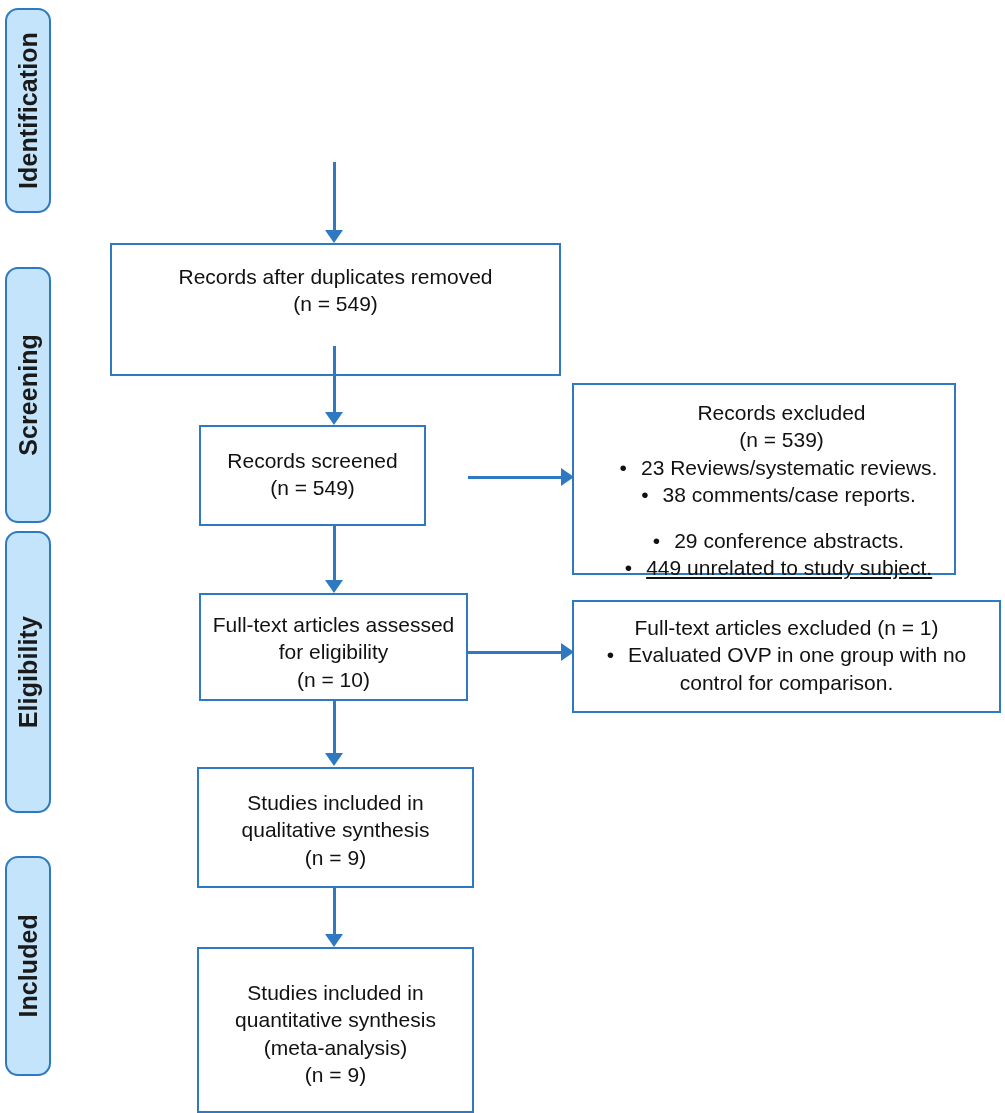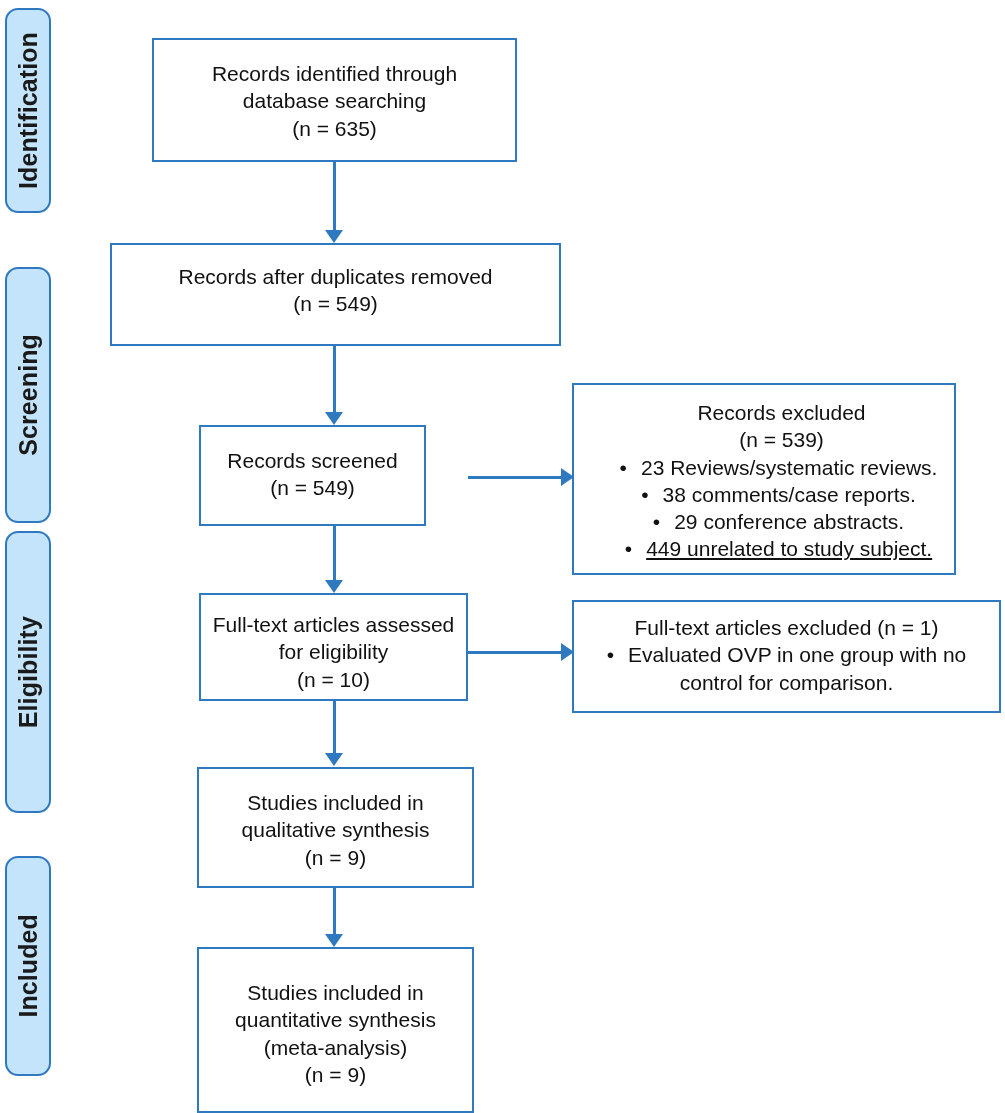--- a/index.html
+++ b/index.html
@@ -139,13 +139,6 @@
     <span class="stage-text">Included</span>
   </div>
 
-  <div class="flow-box pad-top-20" style="left:152px; top:38px; width:365px; height:124px;">
-    <div class="lines">
-      <span class="line">Records identified through</span>
-      <span class="line">database searching</span>
-      <span class="line">(n = 635)</span>
-    </div>
-  </div>
 
   <div class="v-line" style="left:333px; top:162px; height:68px;"></div>
   <div class="arrow-down" style="left:325px; top:230px;"></div>

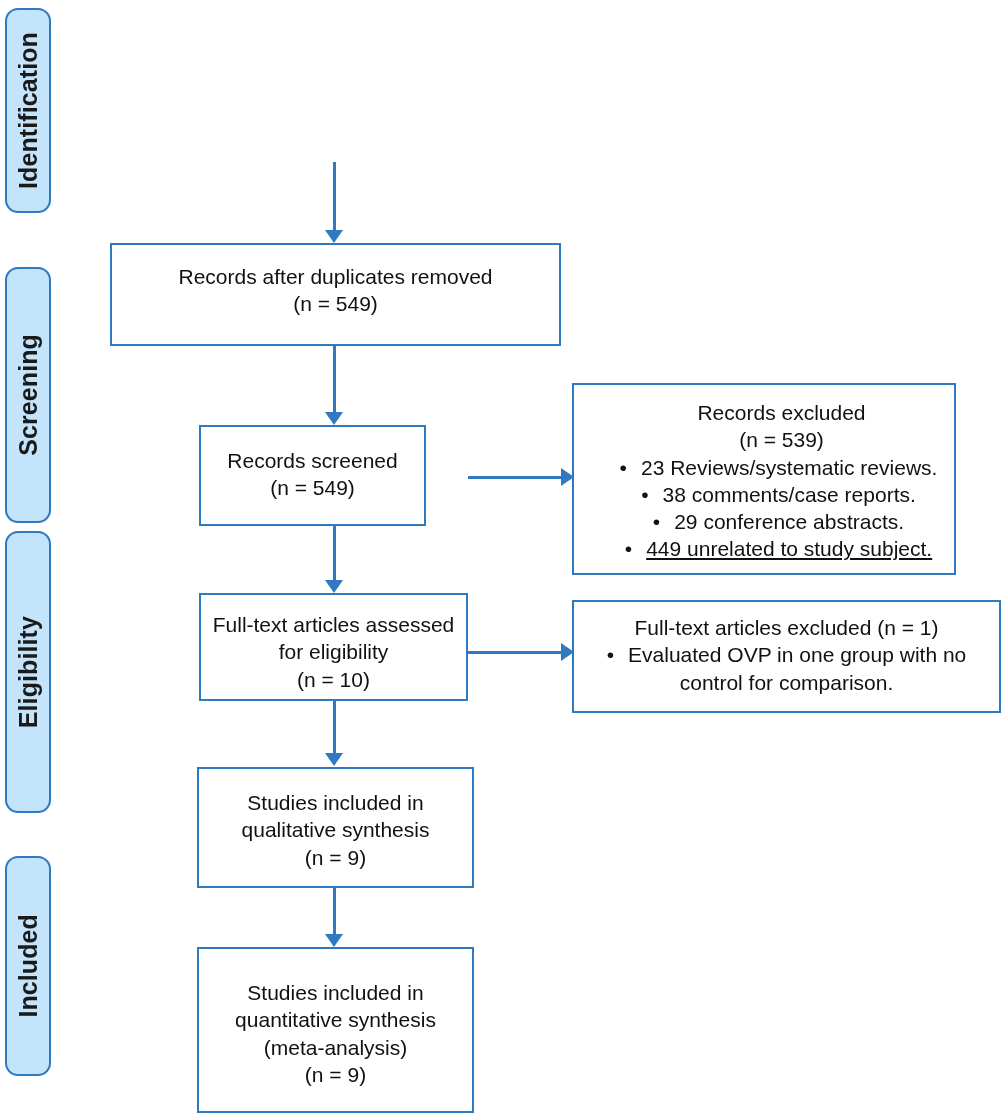--- a/index.html
+++ b/index.html
@@ -143,7 +143,7 @@
   <div class="v-line" style="left:333px; top:162px; height:68px;"></div>
   <div class="arrow-down" style="left:325px; top:230px;"></div>
 
-  <div class="flow-box pad-top-18" style="left:110px; top:243px; width:451px; height:103px;align-items:center;">
+  <div class="flow-box pad-top-18" style="left:110px; top:243px; width:451px; height:133px;align-items:center;">
     <div class="lines">
       <span class="line">Records after duplicates removed</span>
       <span class="line">(n = 549)</span>

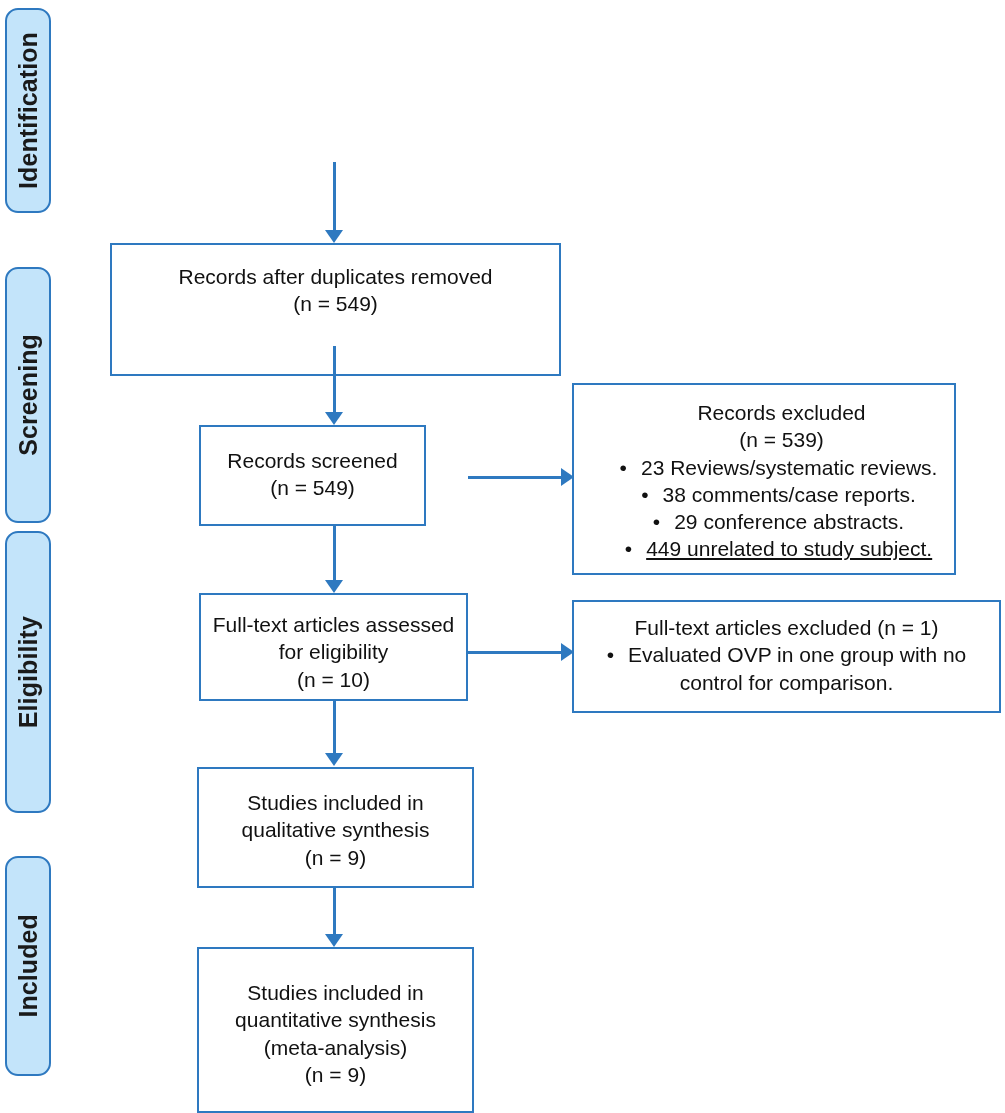--- a/index.html
+++ b/index.html
@@ -175,7 +175,7 @@
       <span class="bullet-row" style="padding-right:6px;">
         <span class="dot">•</span><span>38 comments/case reports.</span>
       </span>
-      <span class="bullet-row" style="padding-right:6px;">
+      <span class="bullet-row" style="padding-right:6px;margin-top:19px;">
         <span class="dot">•</span><span>29 conference abstracts.</span>
       </span>
       <span class="bullet-row" style="padding-right:6px;text-decoration:underline;">

